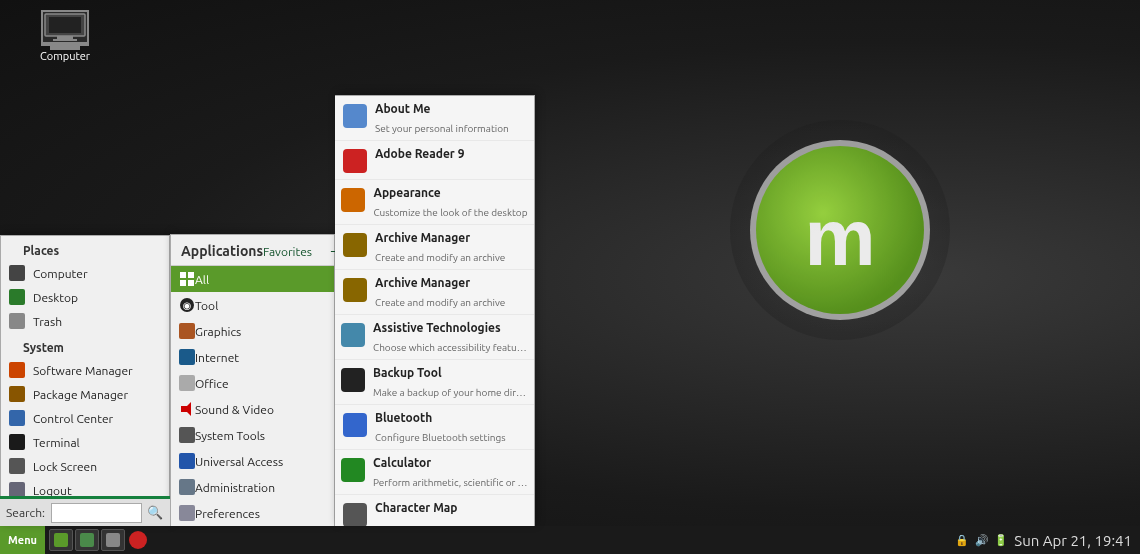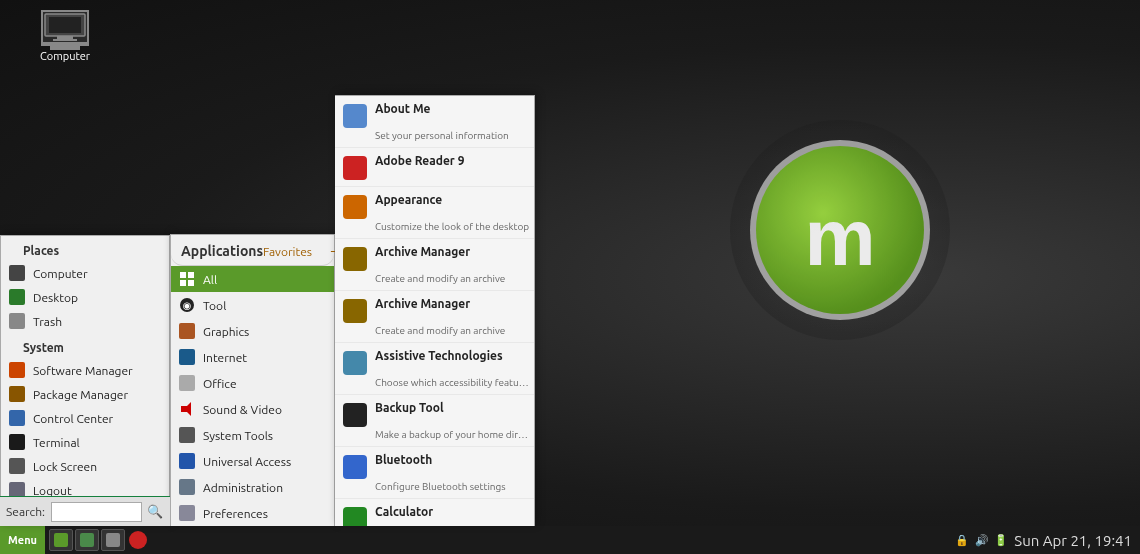--- a/index.html
+++ b/index.html
@@ -282,6 +282,7 @@
       cursor: pointer;
       gap: 8px;
       border-bottom: 1px solid #e8e8e8;
+      justify-content: center;
     }
     .app-item .ai-icon {
       width: 24px;

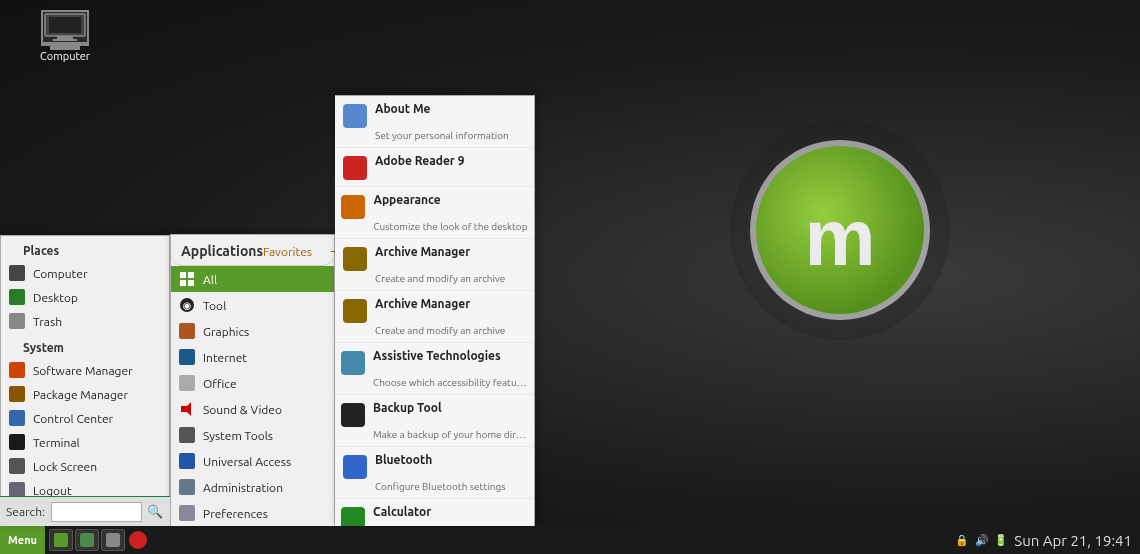--- a/index.html
+++ b/index.html
@@ -301,7 +301,7 @@
     .app-item-desc {
       font-size: 10px;
       color: #666;
-      margin-top: 15px;
+      margin-top: 8px;
       white-space: nowrap;
       overflow: hidden;
       text-overflow: ellipsis;

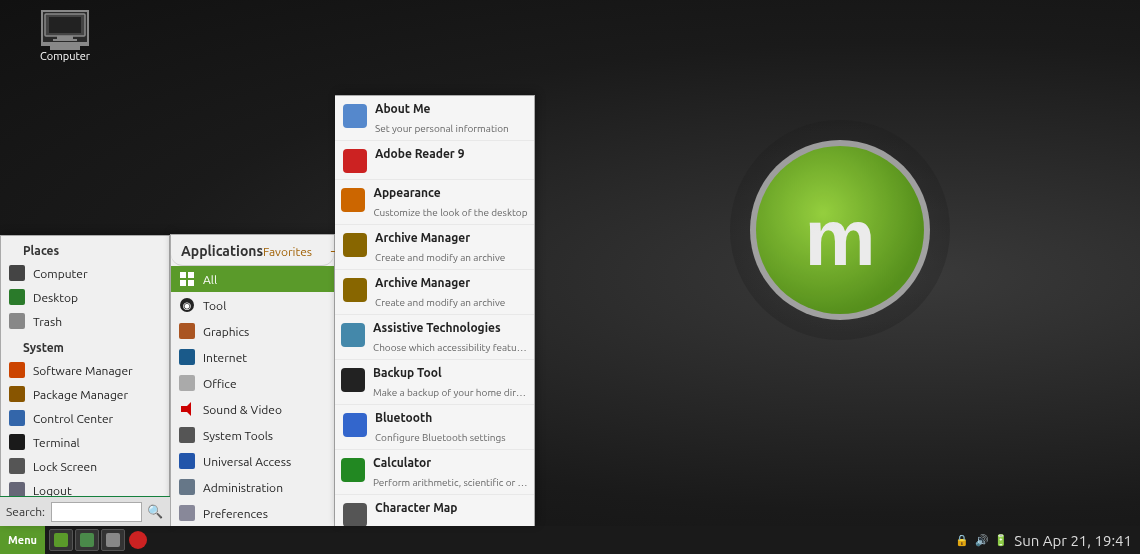--- a/index.html
+++ b/index.html
@@ -168,7 +168,6 @@
       align-items: center;
       padding: 8px 10px 6px 10px;
       border-bottom: 1px solid #ccc;
-      border-radius: 12px;
     }
     .apps-title {
       font-size: 14px;

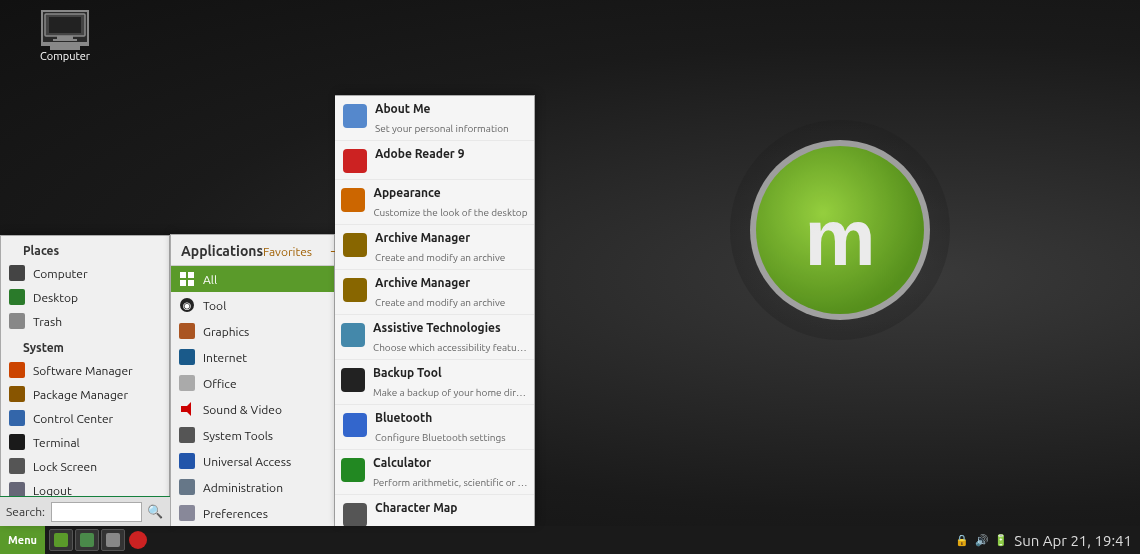--- a/index.html
+++ b/index.html
@@ -176,7 +176,7 @@
     }
     .apps-favorites {
       font-size: 12px;
-      color: #a16207;
+      color: #14532d;
       cursor: pointer;
       display: flex;
       align-items: center;

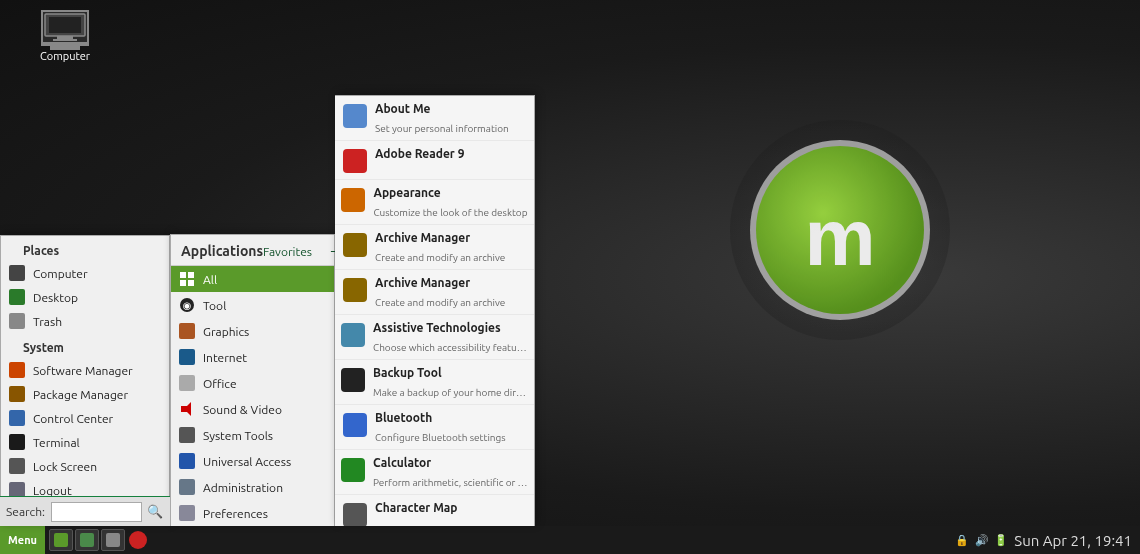--- a/index.html
+++ b/index.html
@@ -196,7 +196,6 @@
       align-items: center;
       padding: 5px 8px;
       cursor: pointer;
-      gap: 8px;
       font-size: 12px;
       color: #222;
     }

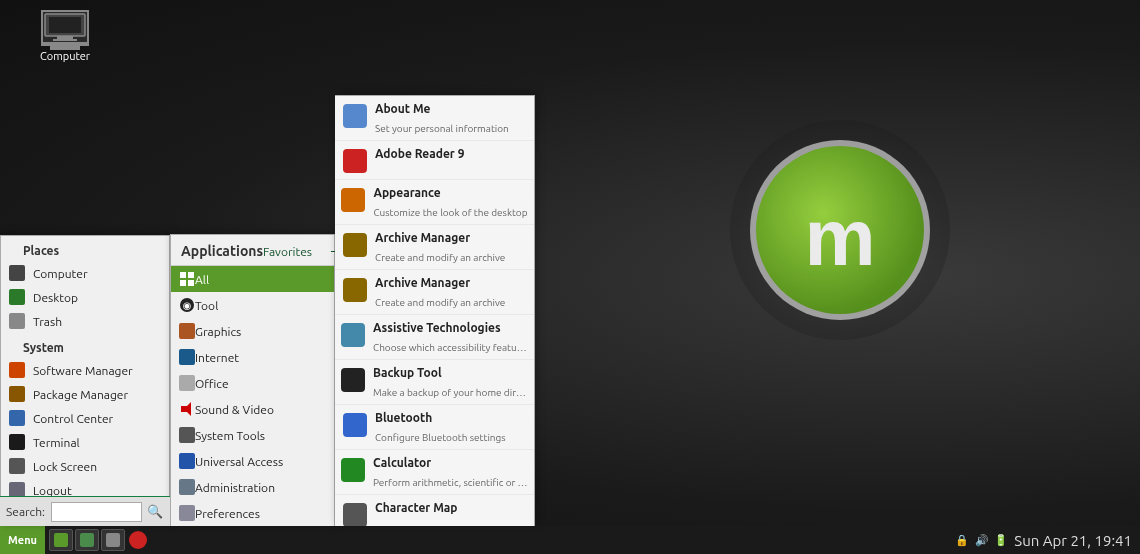--- a/index.html
+++ b/index.html
@@ -217,7 +217,7 @@
       width: 170px;
       height: 30px;
       background: #e0e0e0;
-      border-top: 1px solid #15803d;
+      border-top: 3px solid #15803d;
       display: flex;
       align-items: center;
       padding: 4px 6px;

